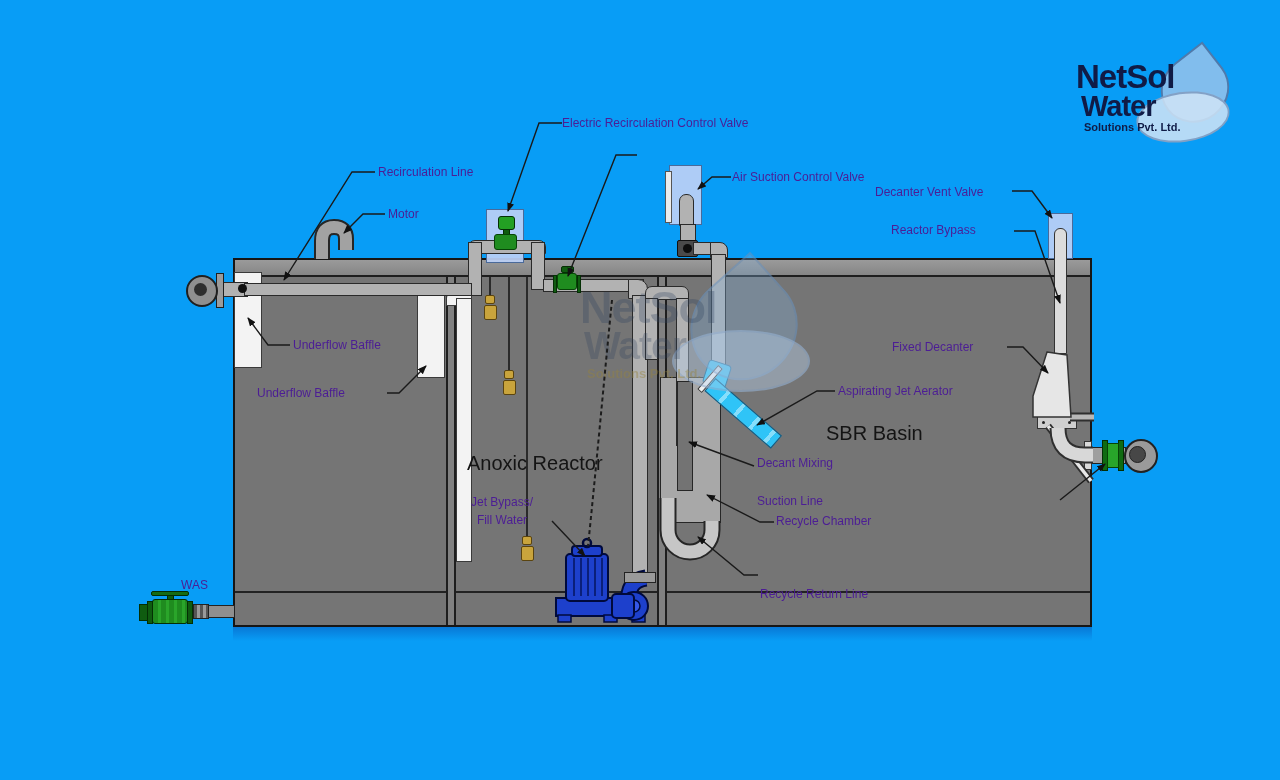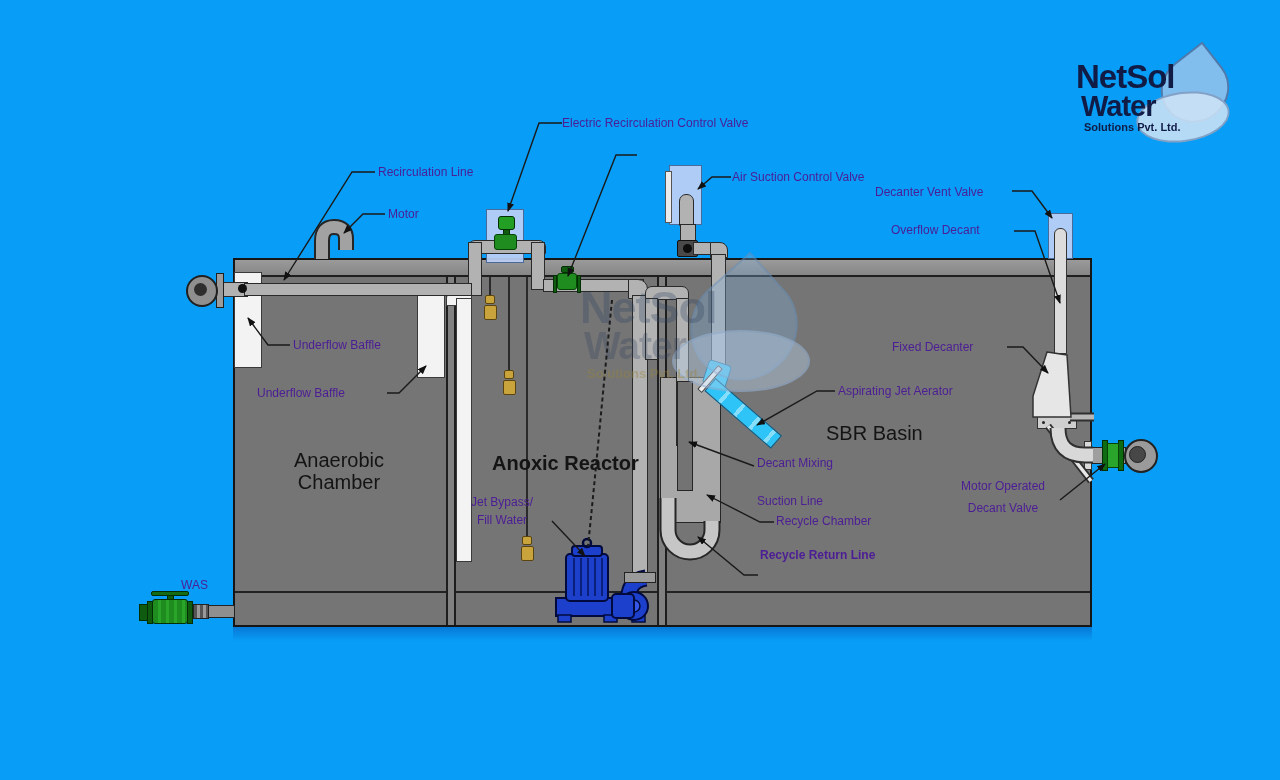--- a/index.html
+++ b/index.html
@@ -197,7 +197,7 @@
   <span class="lbl" style="left:562px;top:114px;">Electric Recirculation Control Valve</span>
   <span class="lbl" style="left:732px;top:168px;">Air Suction Control Valve</span>
   <span class="lbl" style="left:855px;top:183px;margin-left:20px;">Decanter Vent Valve</span>
-  <span class="lbl" style="left:891px;top:221px;">Overflow Decant</span>
+  <span class="lbl" style="left:891px;top:221px;">Reactor Bypass</span>
   <span class="lbl" style="left:378px;top:163px;">Recirculation Line</span>
   <span class="lbl" style="left:388px;top:205px;">Motor</span>
   <span class="lbl" style="left:293px;top:336px;">Underflow Baffle</span>

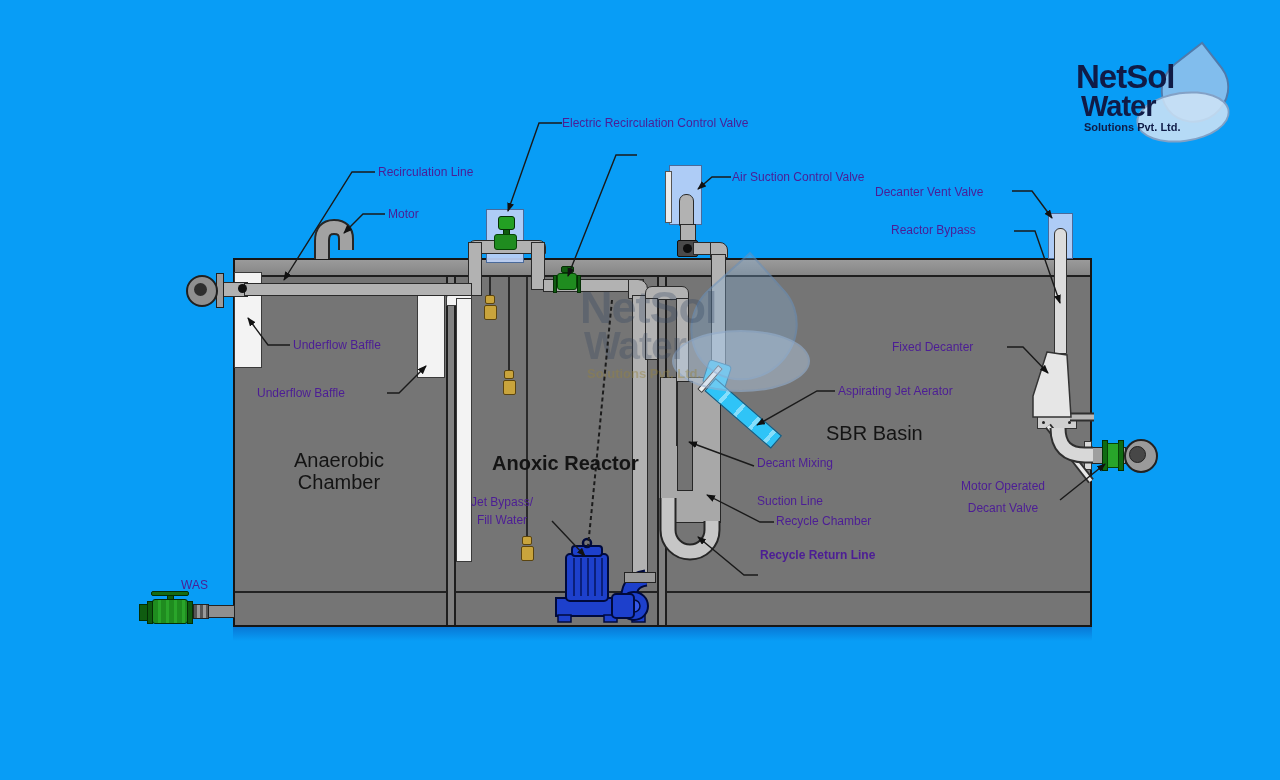--- a/index.html
+++ b/index.html
@@ -206,10 +206,6 @@
   <span class="lbl" style="left:838px;top:382px;text-align:right;">Aspirating Jet Aerator</span>
   <span class="title" style="left:826px;top:422px;">SBR Basin</span>
 
-  <div class="title" style="left:268px;top:449px;width:142px;text-align:center;">
-    <div>Anaerobic</div>
-    <div>Chamber</div>
-  </div>
   <span class="title" style="left:492px;top:452px;font-weight:bold;">Anoxic Reactor</span>
 
   <div class="lbl" style="left:452px;top:493px;width:100px;text-align:center;">

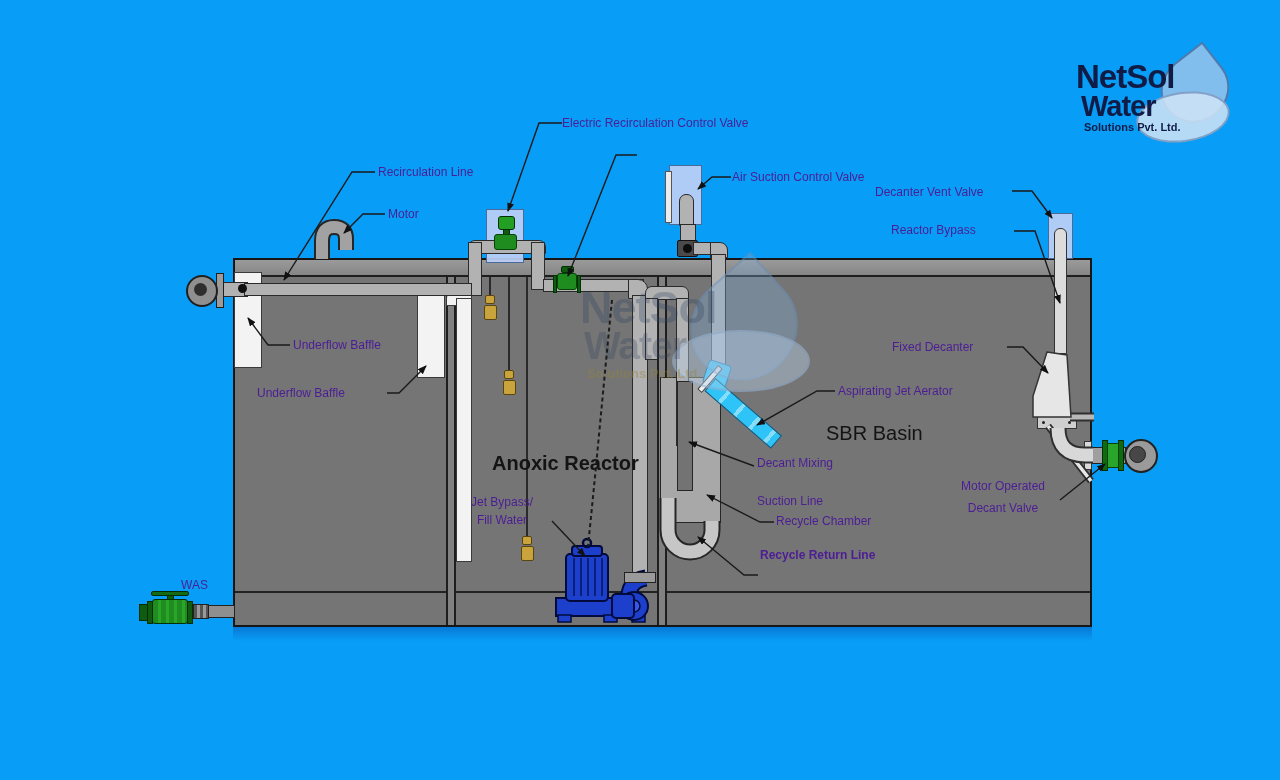--- a/index.html
+++ b/index.html
@@ -206,7 +206,7 @@
   <span class="lbl" style="left:838px;top:382px;text-align:right;">Aspirating Jet Aerator</span>
   <span class="title" style="left:826px;top:422px;">SBR Basin</span>
 
-  <span class="title" style="left:492px;top:452px;font-weight:bold;">Anoxic Reactor</span>
+  <span class="title" style="left:467px;top:452px;">Anoxic Reactor</span>
 
   <div class="lbl" style="left:452px;top:493px;width:100px;text-align:center;">
     <div>Jet Bypass/</div>

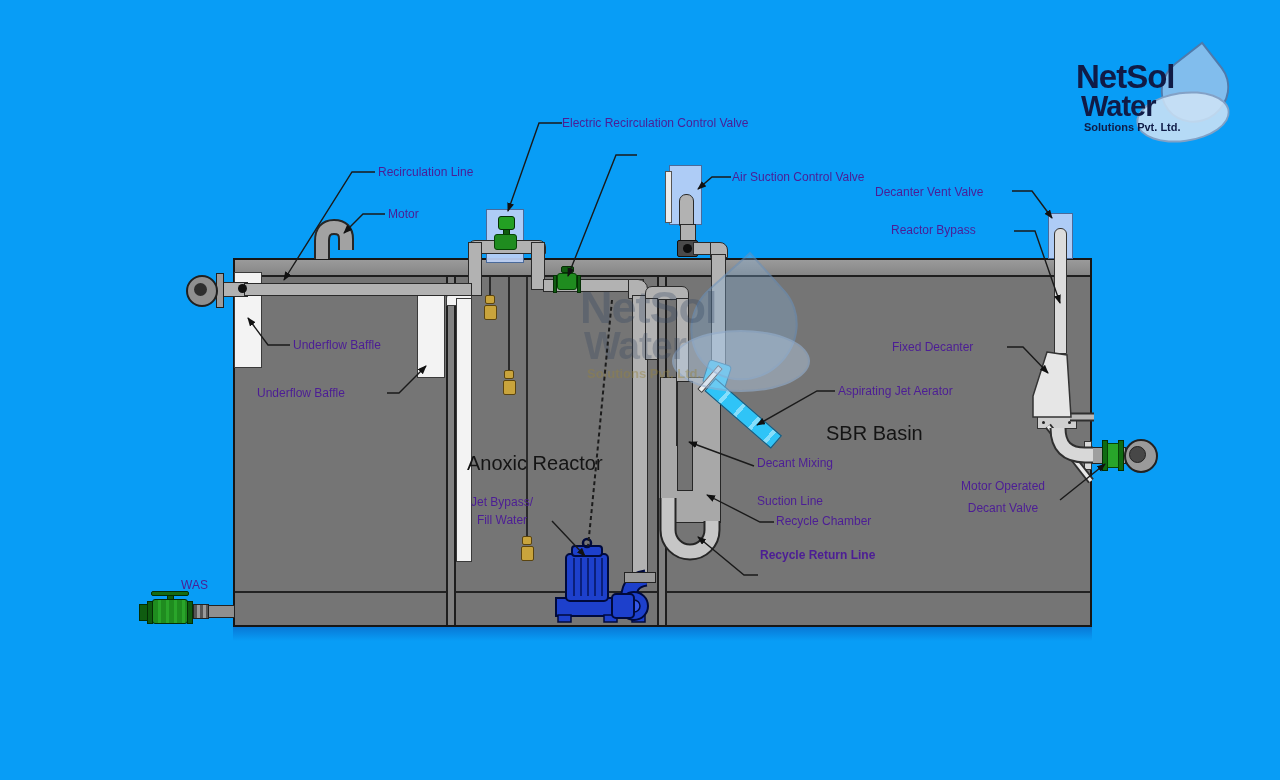--- a/index.html
+++ b/index.html
@@ -221,10 +221,6 @@
   <span class="lbl" style="left:776px;top:512px;">Recycle Chamber</span>
   <span class="lbl" style="left:760px;top:546px;font-weight:bold;">Recycle Return Line</span>
 
-  <div class="lbl" style="left:943px;top:477px;width:120px;text-align:center;">
-    <div>Motor Operated</div>
-    <div style="margin-top:4px;">Decant Valve</div>
-  </div>
 
   <span class="lbl" style="left:181px;top:576px;">WAS</span>
 

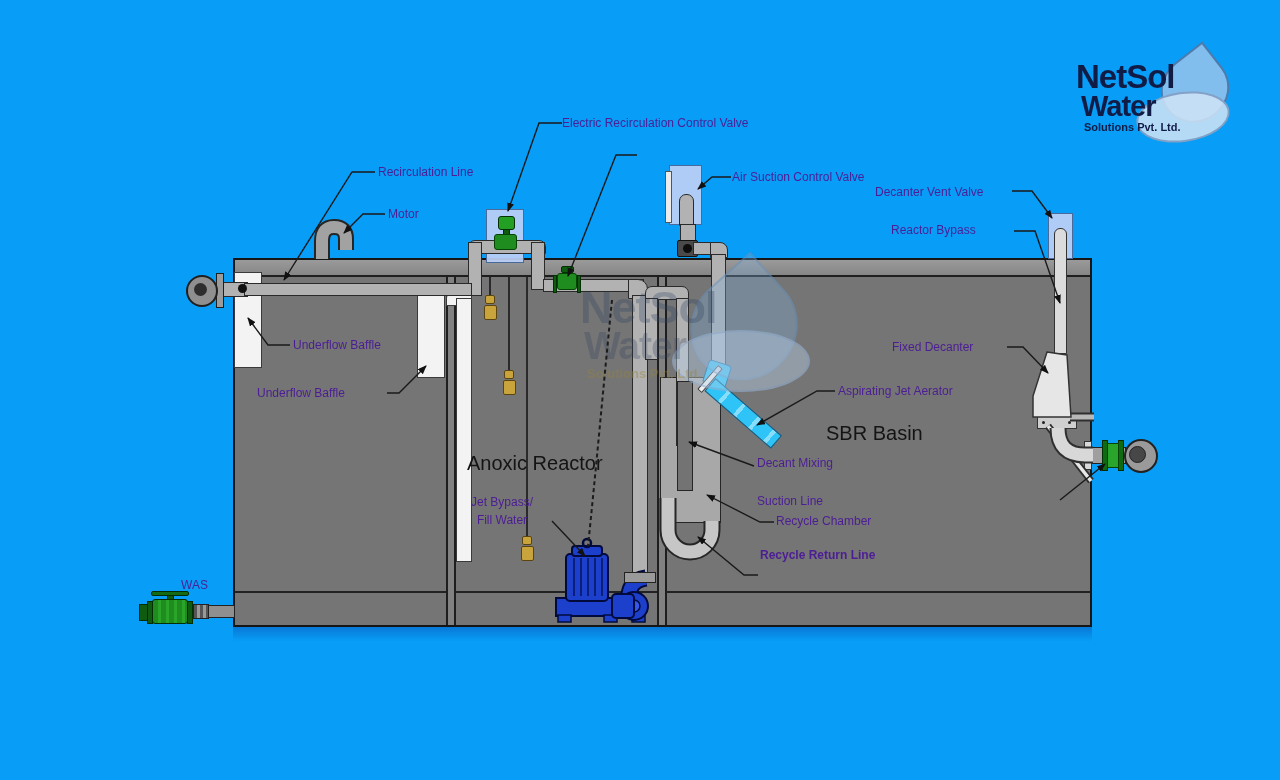--- a/index.html
+++ b/index.html
@@ -219,7 +219,7 @@
   </div>
 
   <span class="lbl" style="left:776px;top:512px;">Recycle Chamber</span>
-  <span class="lbl" style="left:760px;top:546px;font-weight:bold;">Recycle Return Line</span>
+  <span class="lbl" style="left:760px;top:585px;">Recycle Return Line</span>
 
 
   <span class="lbl" style="left:181px;top:576px;">WAS</span>

